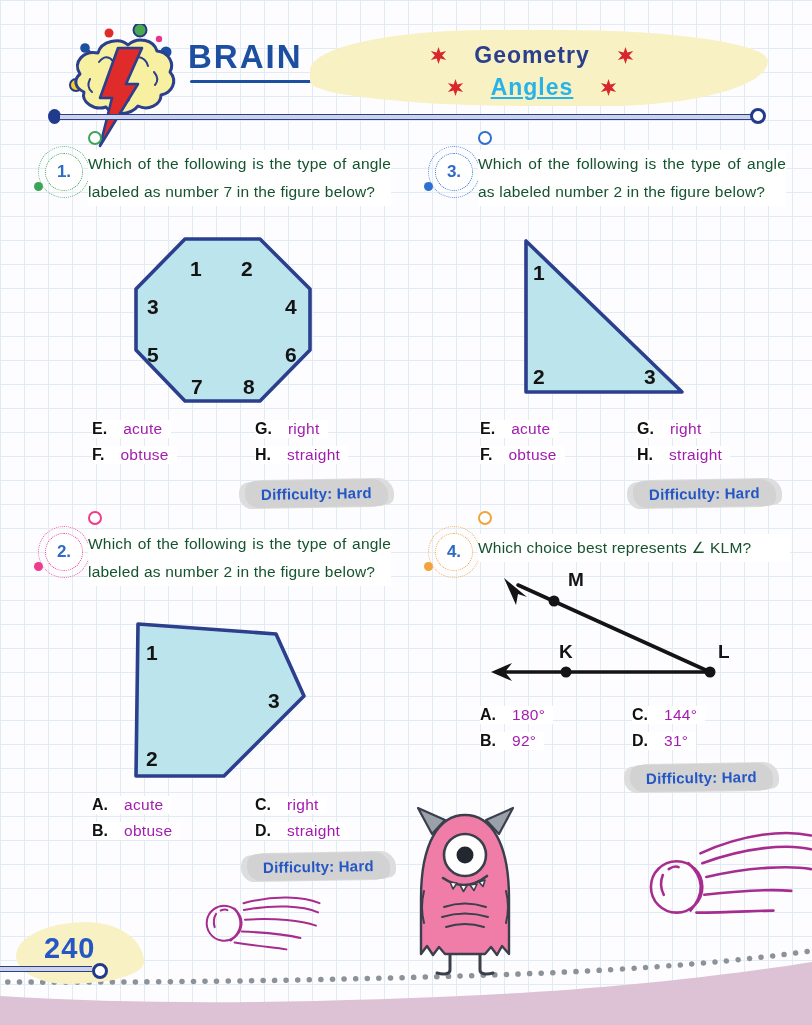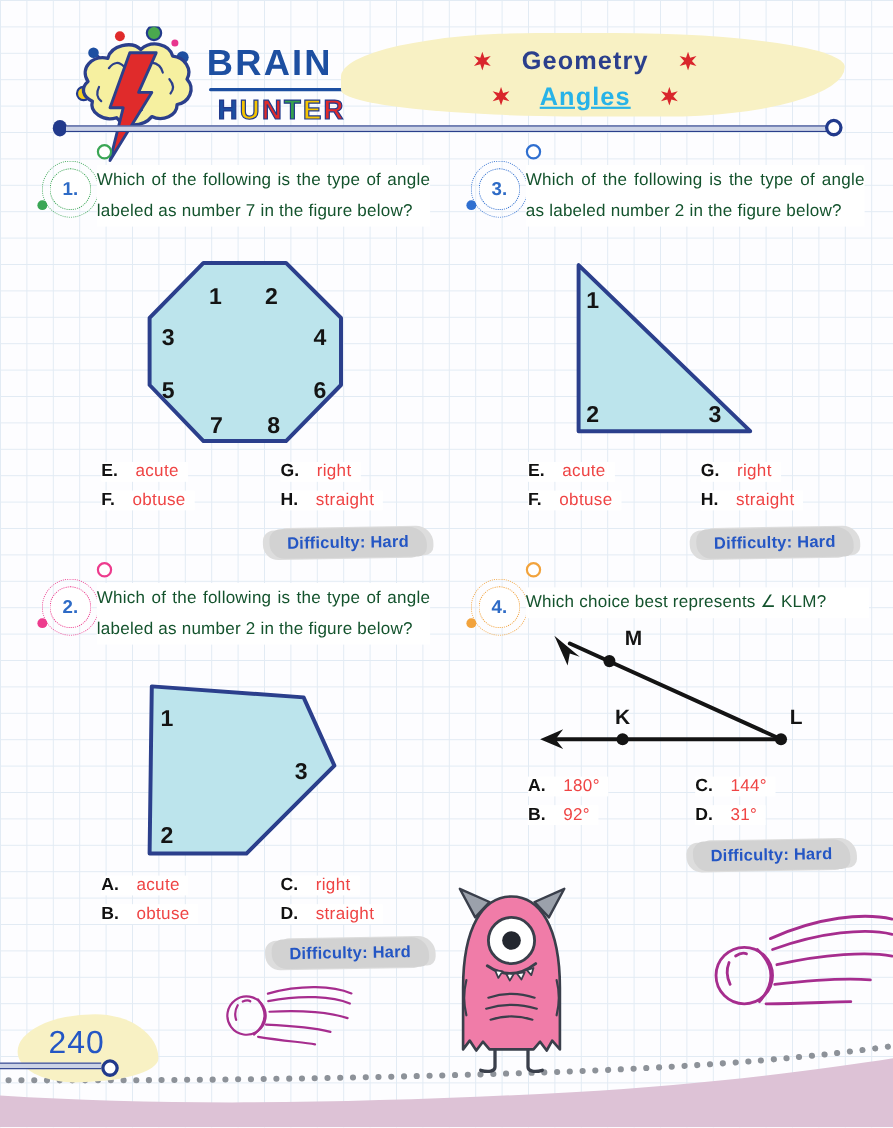--- a/index.html
+++ b/index.html
@@ -87,7 +87,6 @@
   <div class="abs brand-name" style="left:188px;top:38px;">BRAIN</div>
   <div class="abs brand-underline" style="left:190px;top:80px;width:148px;"></div>
   <div class="abs brand-underline-dot" style="left:336px;top:74px;"></div>
-  <div class="abs brand-sub" style="left:198px;top:86px;"><span class="c-blue">H</span><span class="c-yellow">U</span><span class="c-red">N</span><span class="c-green">T</span><span class="c-yellow">E</span><span class="c-red">R</span></div>
 
   <div class="abs title-blob" style="left:310px;top:30px;width:458px;height:76px;"></div>
   <div class="abs title-line title-geo" style="left:382px;top:42px;">

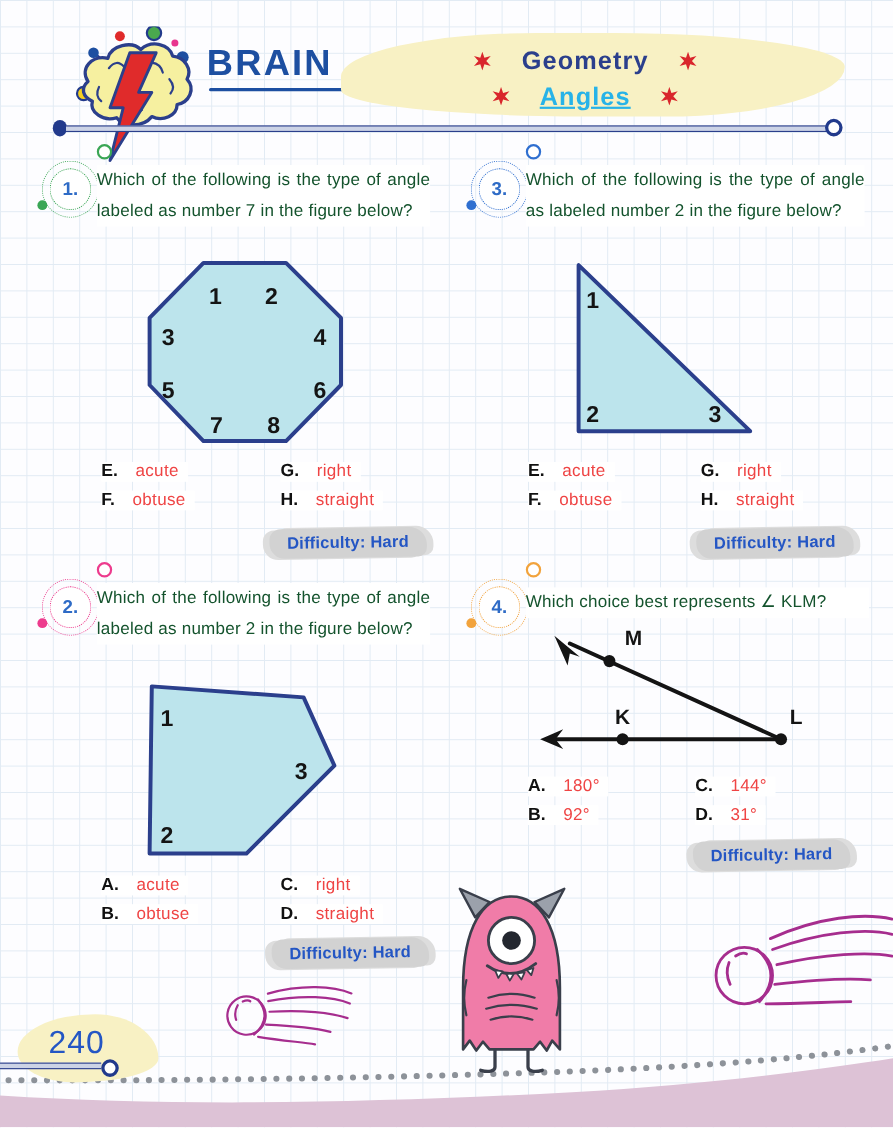--- a/index.html
+++ b/index.html
@@ -39,7 +39,7 @@
   .choices{display:grid;grid-template-columns:163px auto;row-gap:8px;}
   .choice{display:flex;align-items:baseline;gap:16px;background:#fff;width:max-content;padding-right:8px;}
   .choice .ltr{font-weight:800;font-size:16px;color:#111;}
-  .choice .val{font-size:15.5px;color:#ef4444;font-weight:500;letter-spacing:.3px;}
+  .choice .val{font-size:15.5px;color:#a21caf;font-weight:500;letter-spacing:.3px;}
   .diff{
     background:#d2d2d2;color:#2456c4;font-weight:800;font-size:15px;letter-spacing:.2px;
     padding:5px 16px;border-radius:10px 16px 8px 14px;transform:rotate(-1deg);

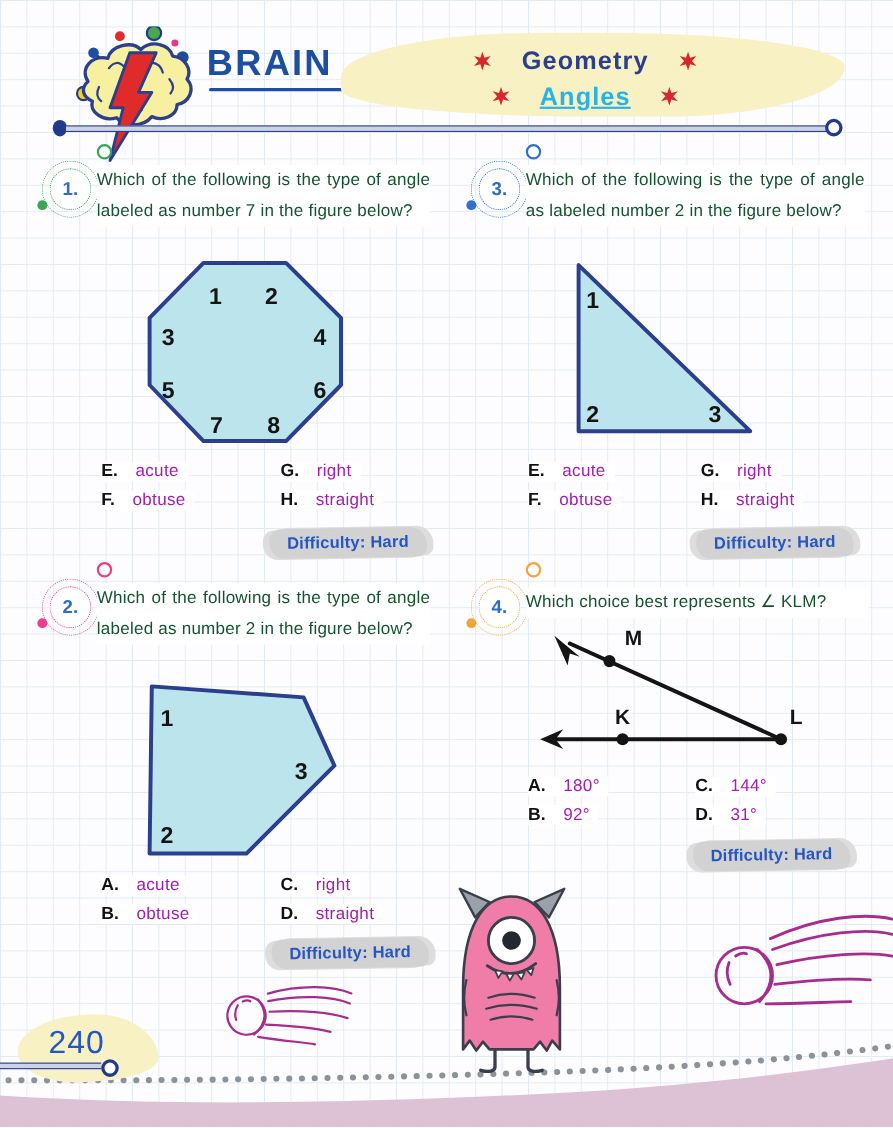--- a/index.html
+++ b/index.html
@@ -50,7 +50,7 @@
   .fig-label{font-family:"Liberation Sans",sans-serif;font-weight:700;font-size:21px;fill:#141414;}
   .pt-label{font-family:"Liberation Sans",sans-serif;font-weight:600;font-size:19px;fill:#141414;}
   
-  .page-num{font-size:29px;font-weight:400;color:#2456c4;letter-spacing:1px;background:transparent;}
+  .page-num{font-size:29px;font-weight:700;color:#2456c4;letter-spacing:1px;background:transparent;}
   .yellow-blob{background:#f8f1c4;border-radius:55% 45% 60% 40% / 55% 65% 35% 45%;}
 </style>
 </head>

